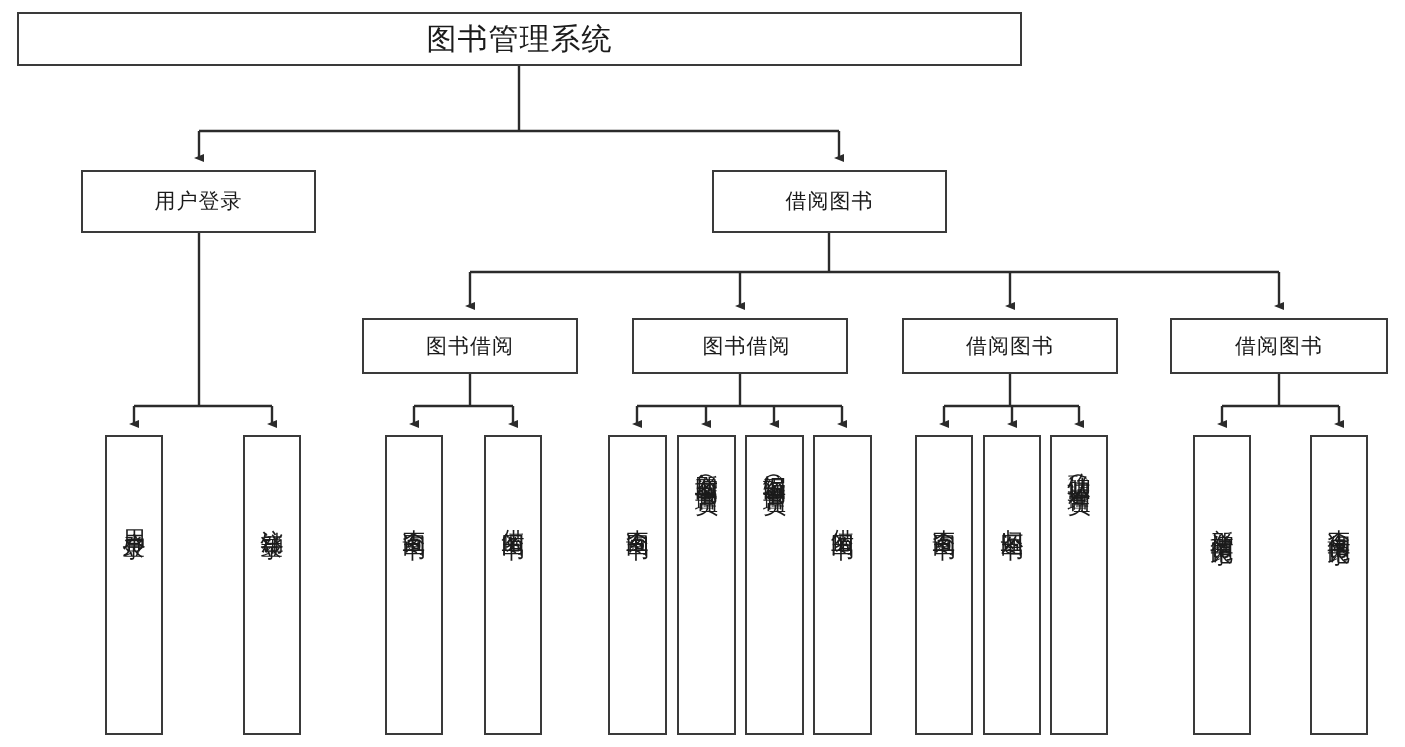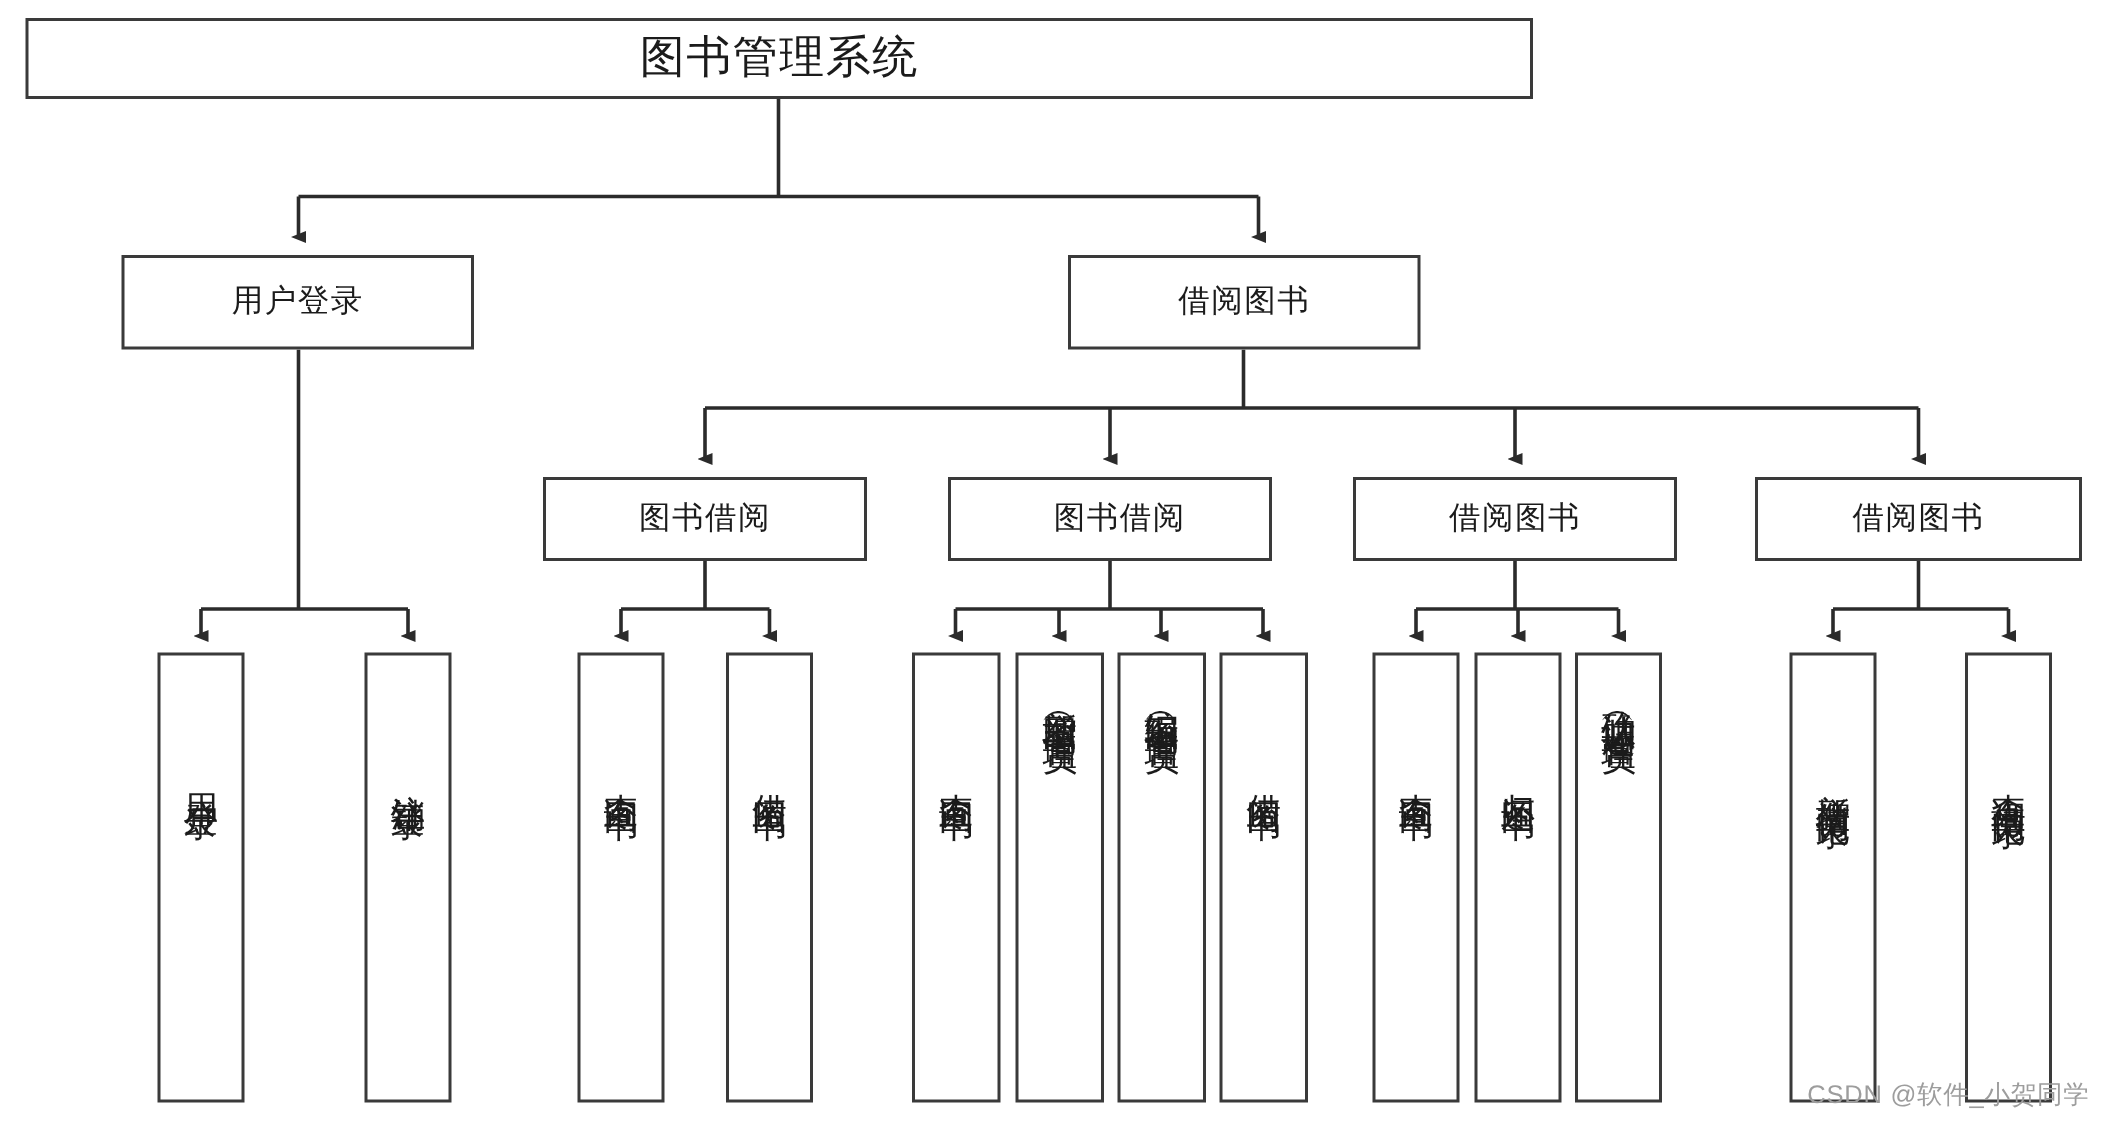--- a/index.html
+++ b/index.html
@@ -201,7 +201,6 @@
       </div>
     </div>
 
-  <div id="watermark">CSDN @软件_小贺同学</div>
 </div>
 
 </body></html>

